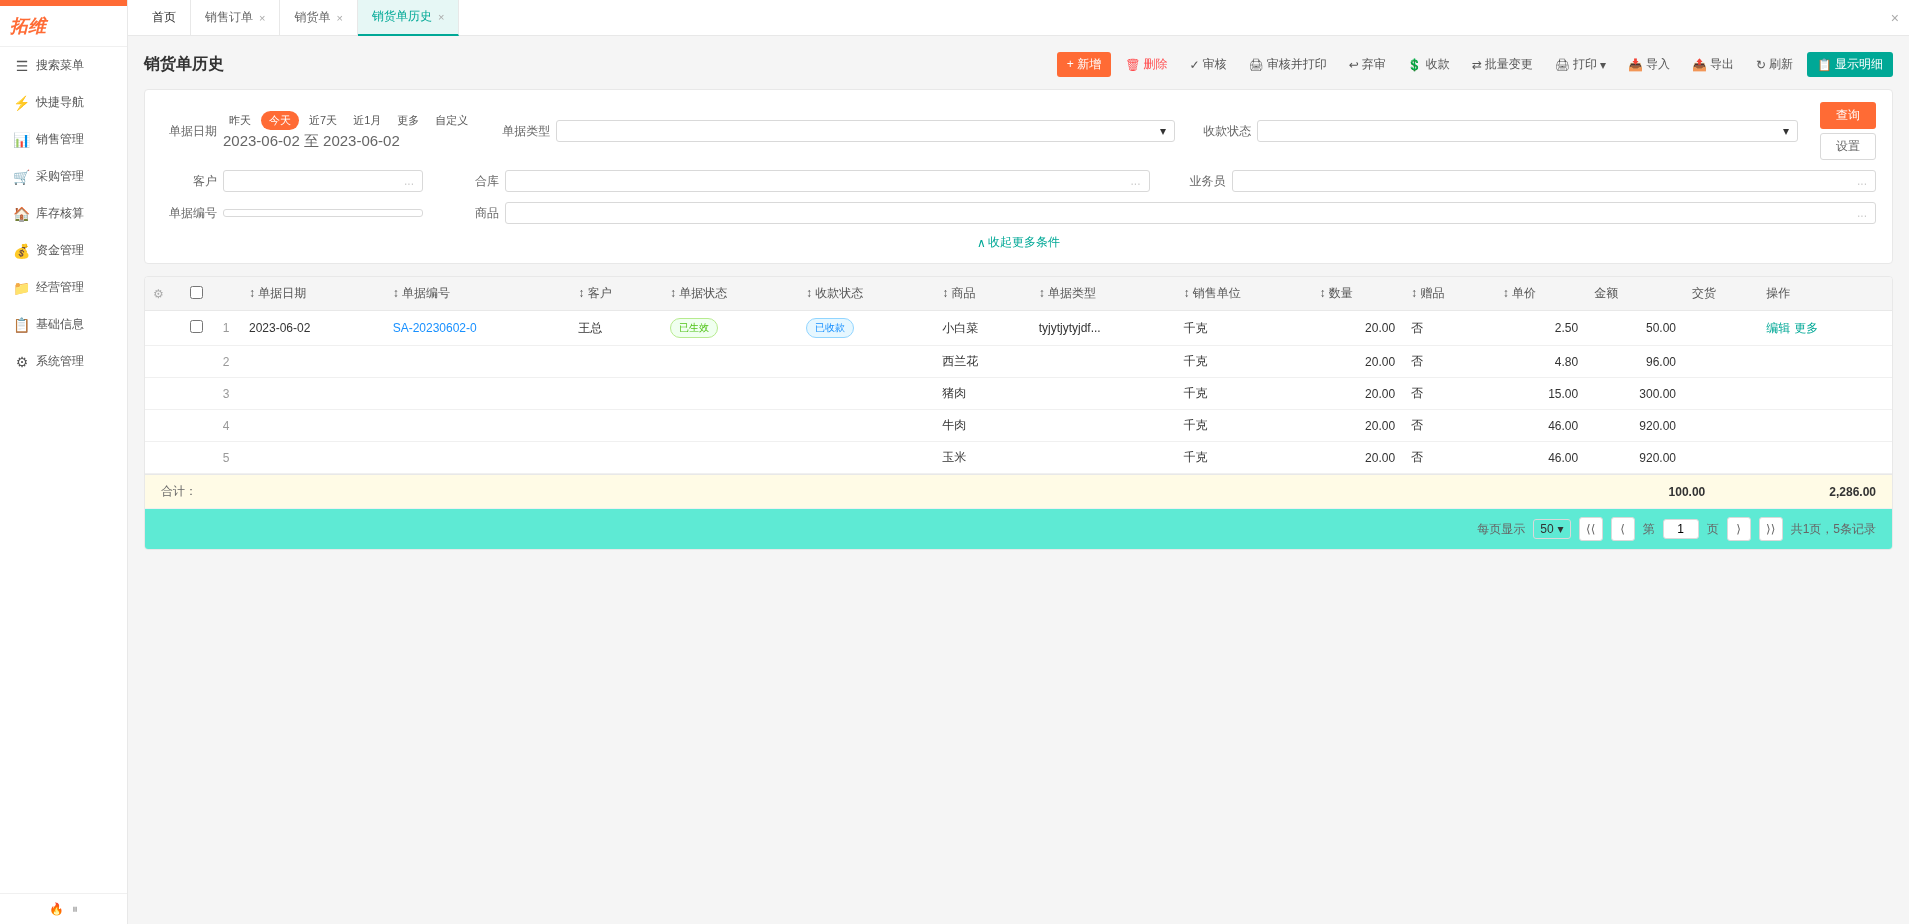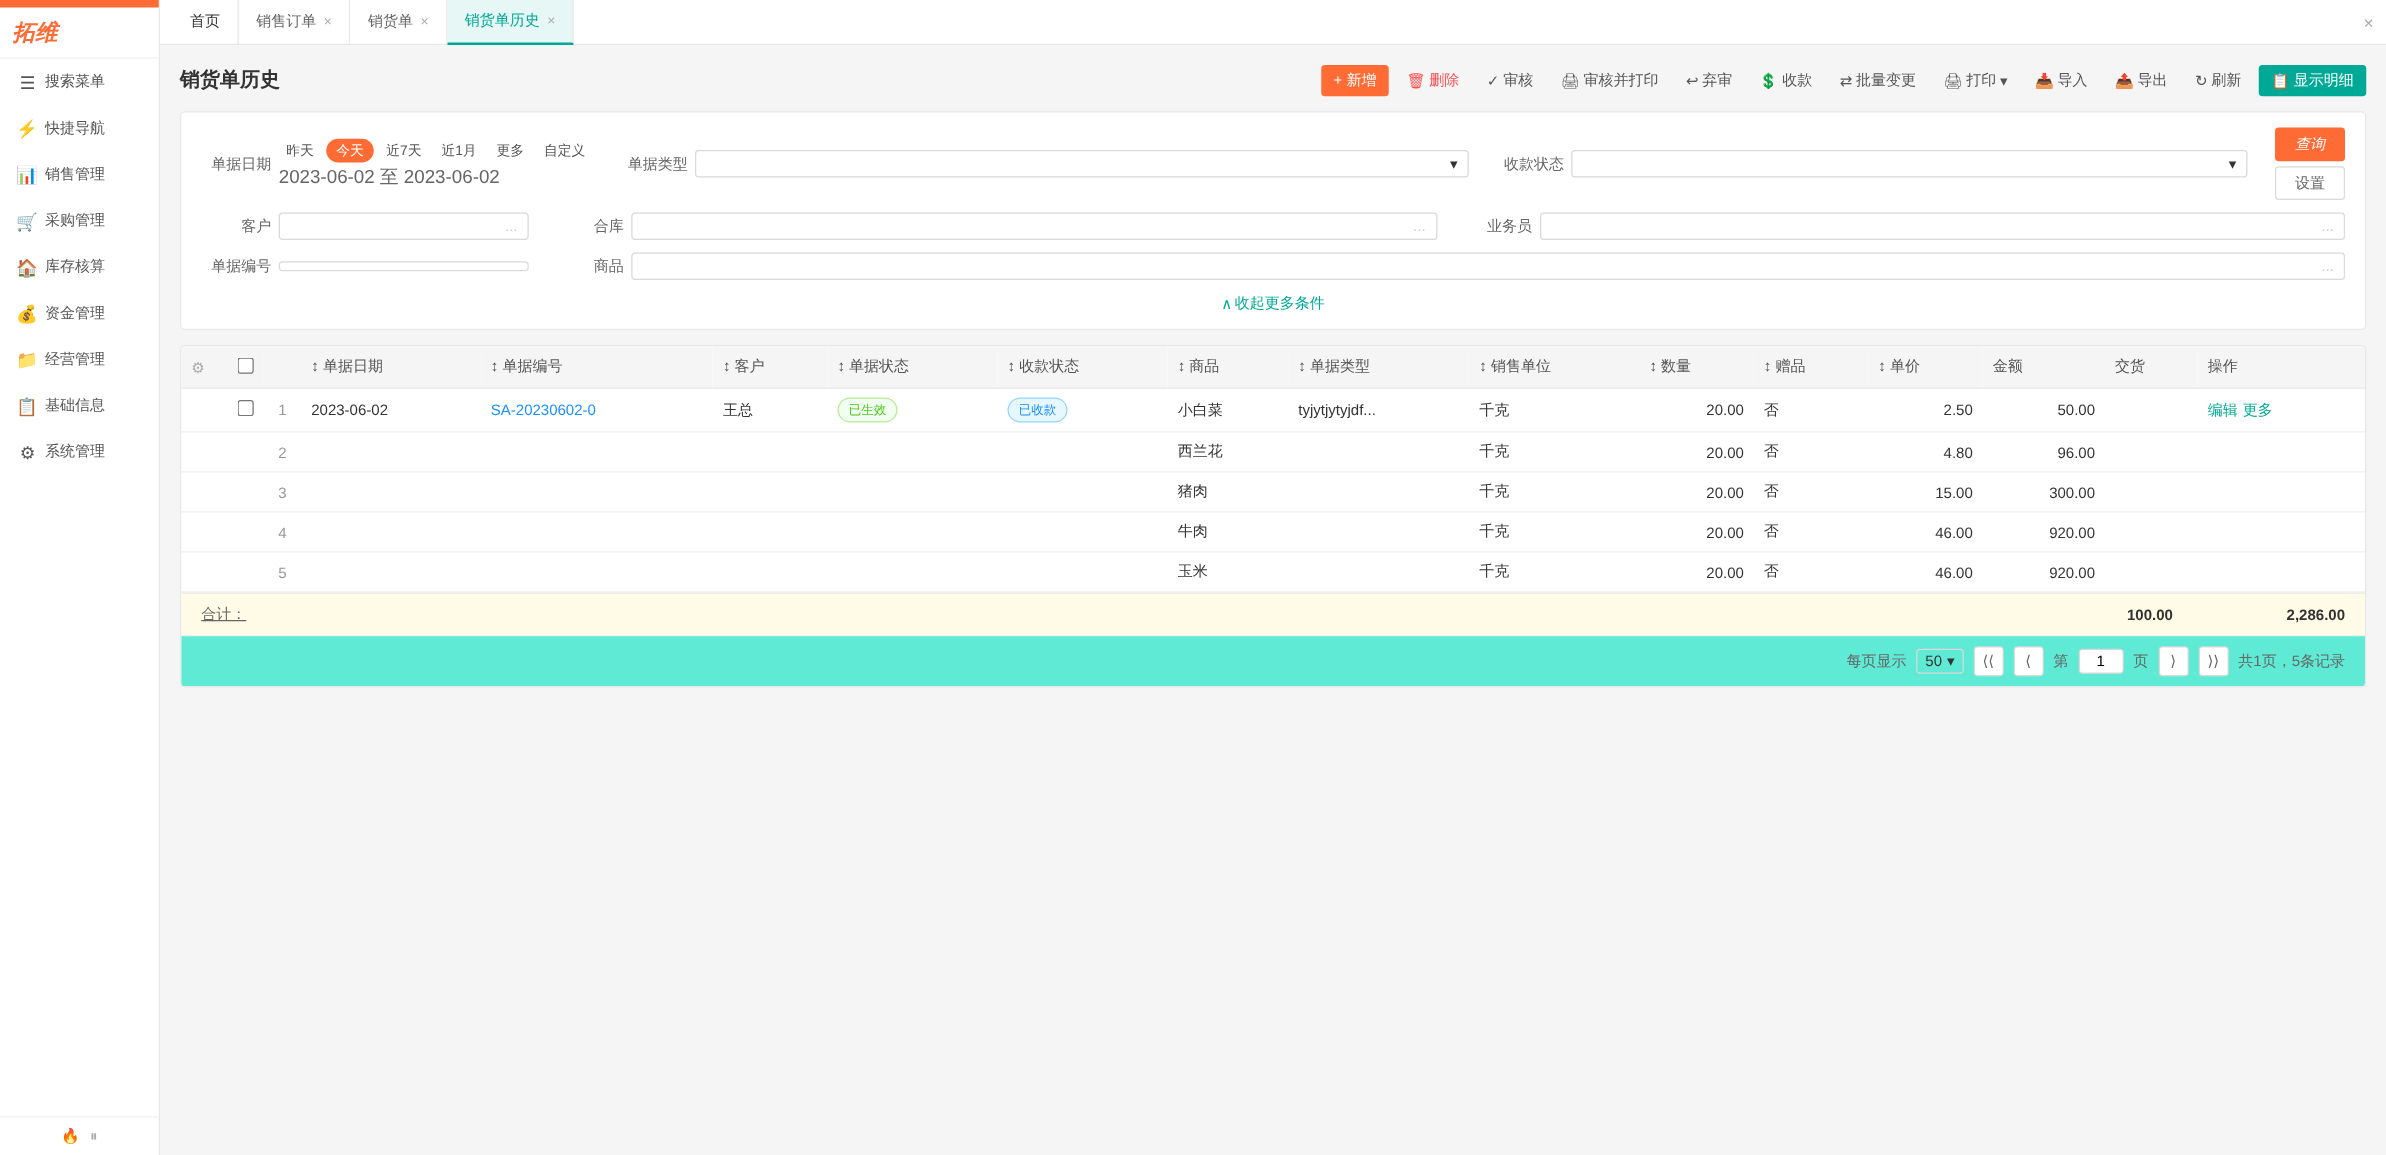--- a/index.html
+++ b/index.html
@@ -76,7 +76,7 @@
     .page-info { color: #666; }
 
     
-    .query-btn { background: #ff6b35; color: #fff; border: none; border-radius: 3px; padding: 5px 16px; cursor: pointer; font-size: 12px; font-style: italic; }
+    .query-btn { background: #ff6b35; color: #fff; border: none; border-radius: 3px; padding: 5px 16px; cursor: pointer; font-size: 12px; }
     .settings-btn { background: #fff; color: #666; border: 1px solid #d9d9d9; border-radius: 3px; padding: 4px 10px; cursor: pointer; font-size: 12px; }
 
     .gear-col { width: 36px; text-align: center; }

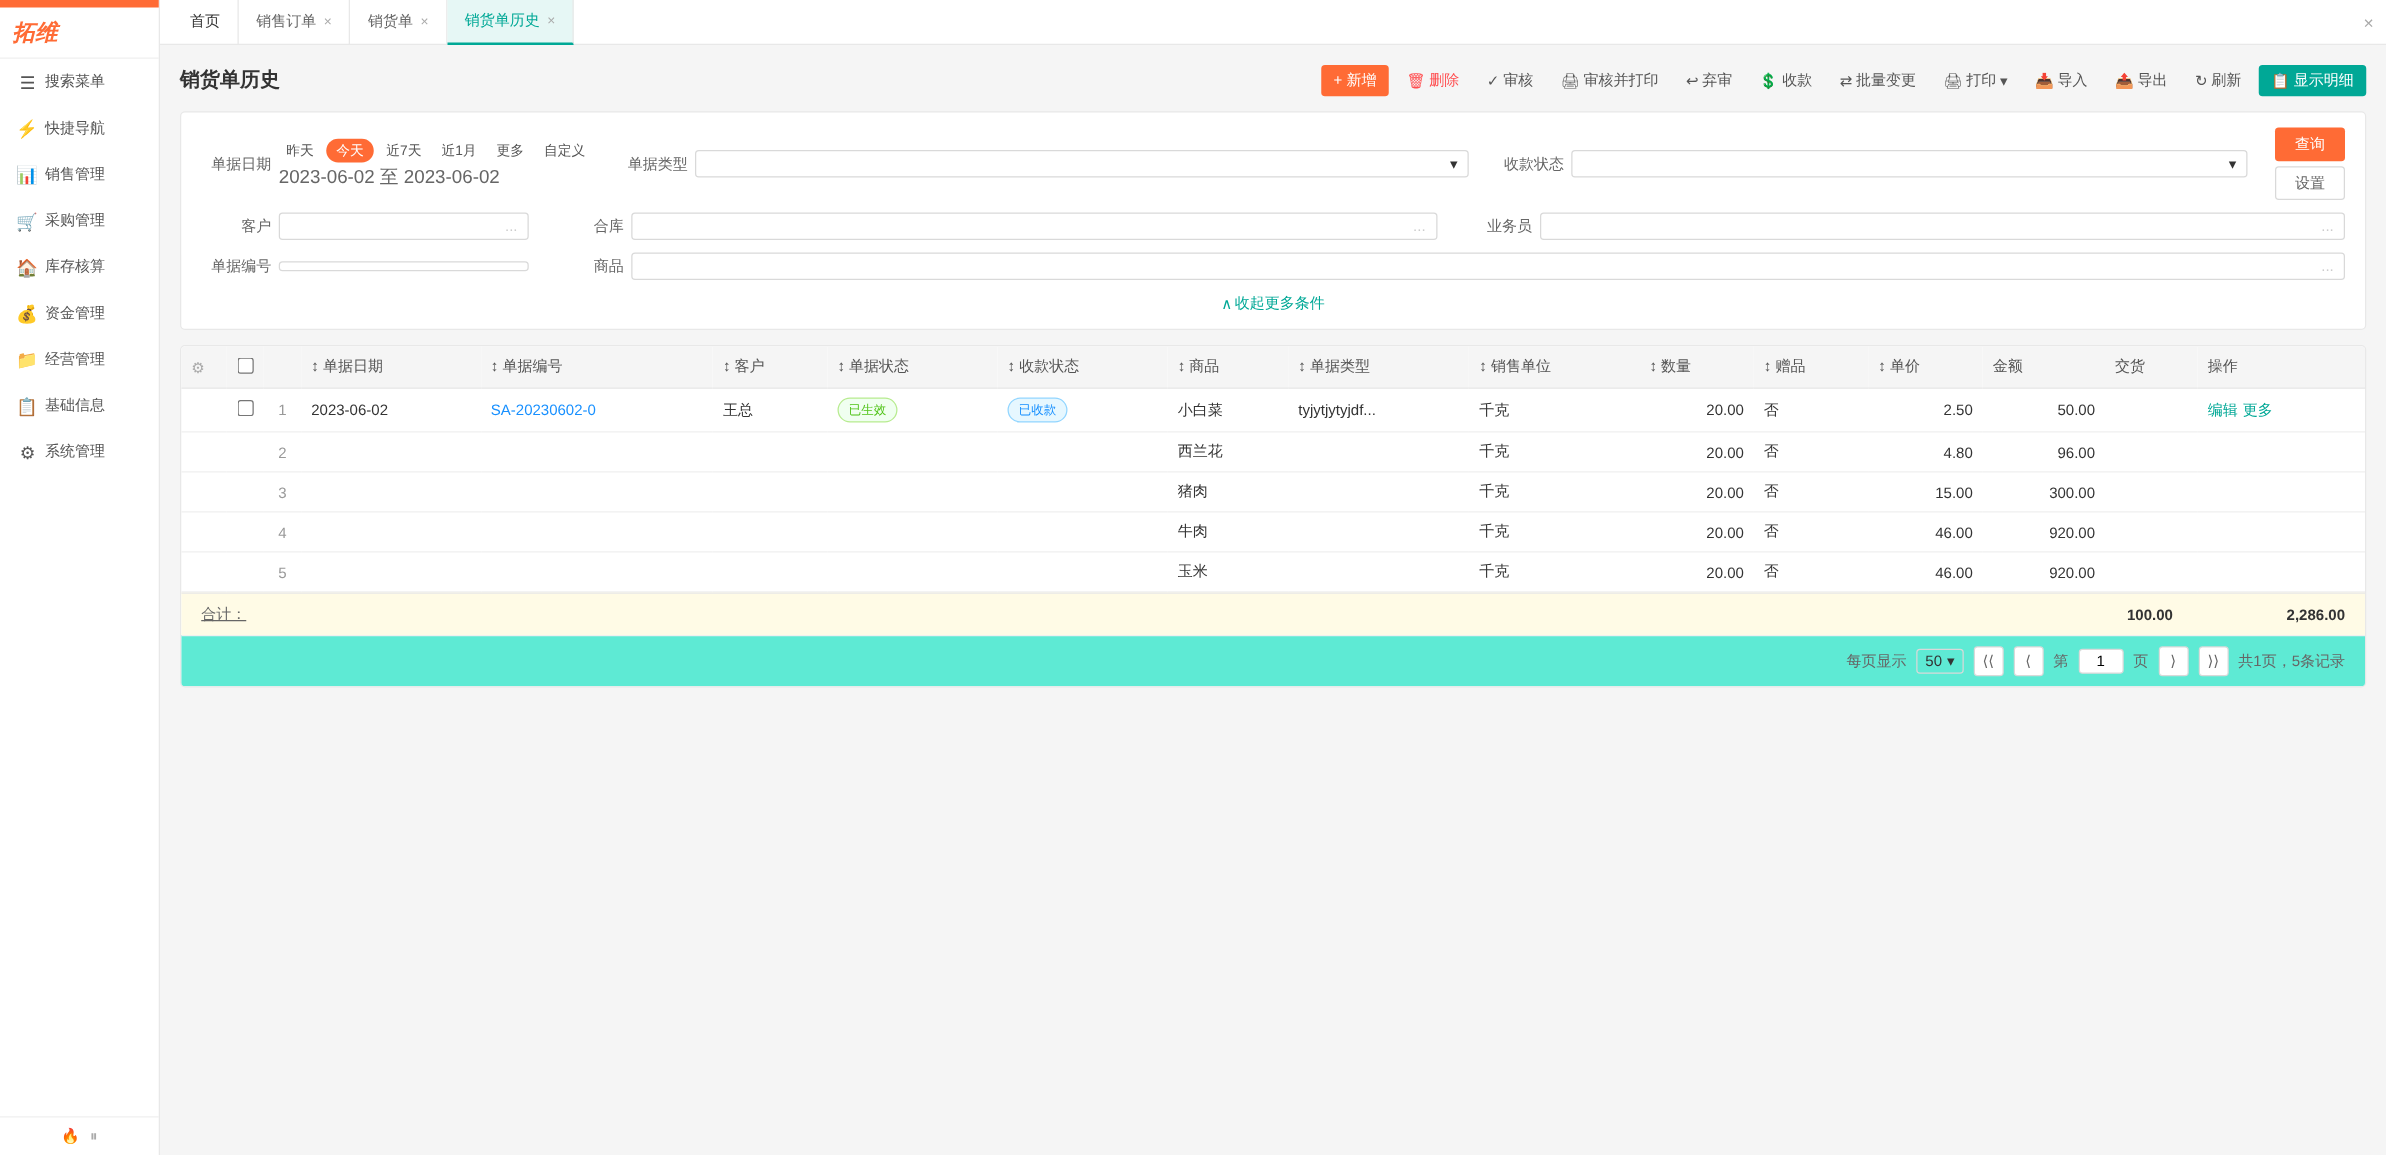--- a/index.html
+++ b/index.html
@@ -63,7 +63,7 @@
 
     
     .table-footer { background: #fffbe6; padding: 8px 16px; display: flex; align-items: center; border-top: 1px solid #e8e8e8; }
-    .footer-label { color: #666; margin-right: 20px; text-decoration: underline; }
+    .footer-label { color: #666; margin-right: 20px; }
     .footer-total { margin-left: auto; display: flex; gap: 27px; }
     .footer-total span { color: #333; font-weight: bold; }
 

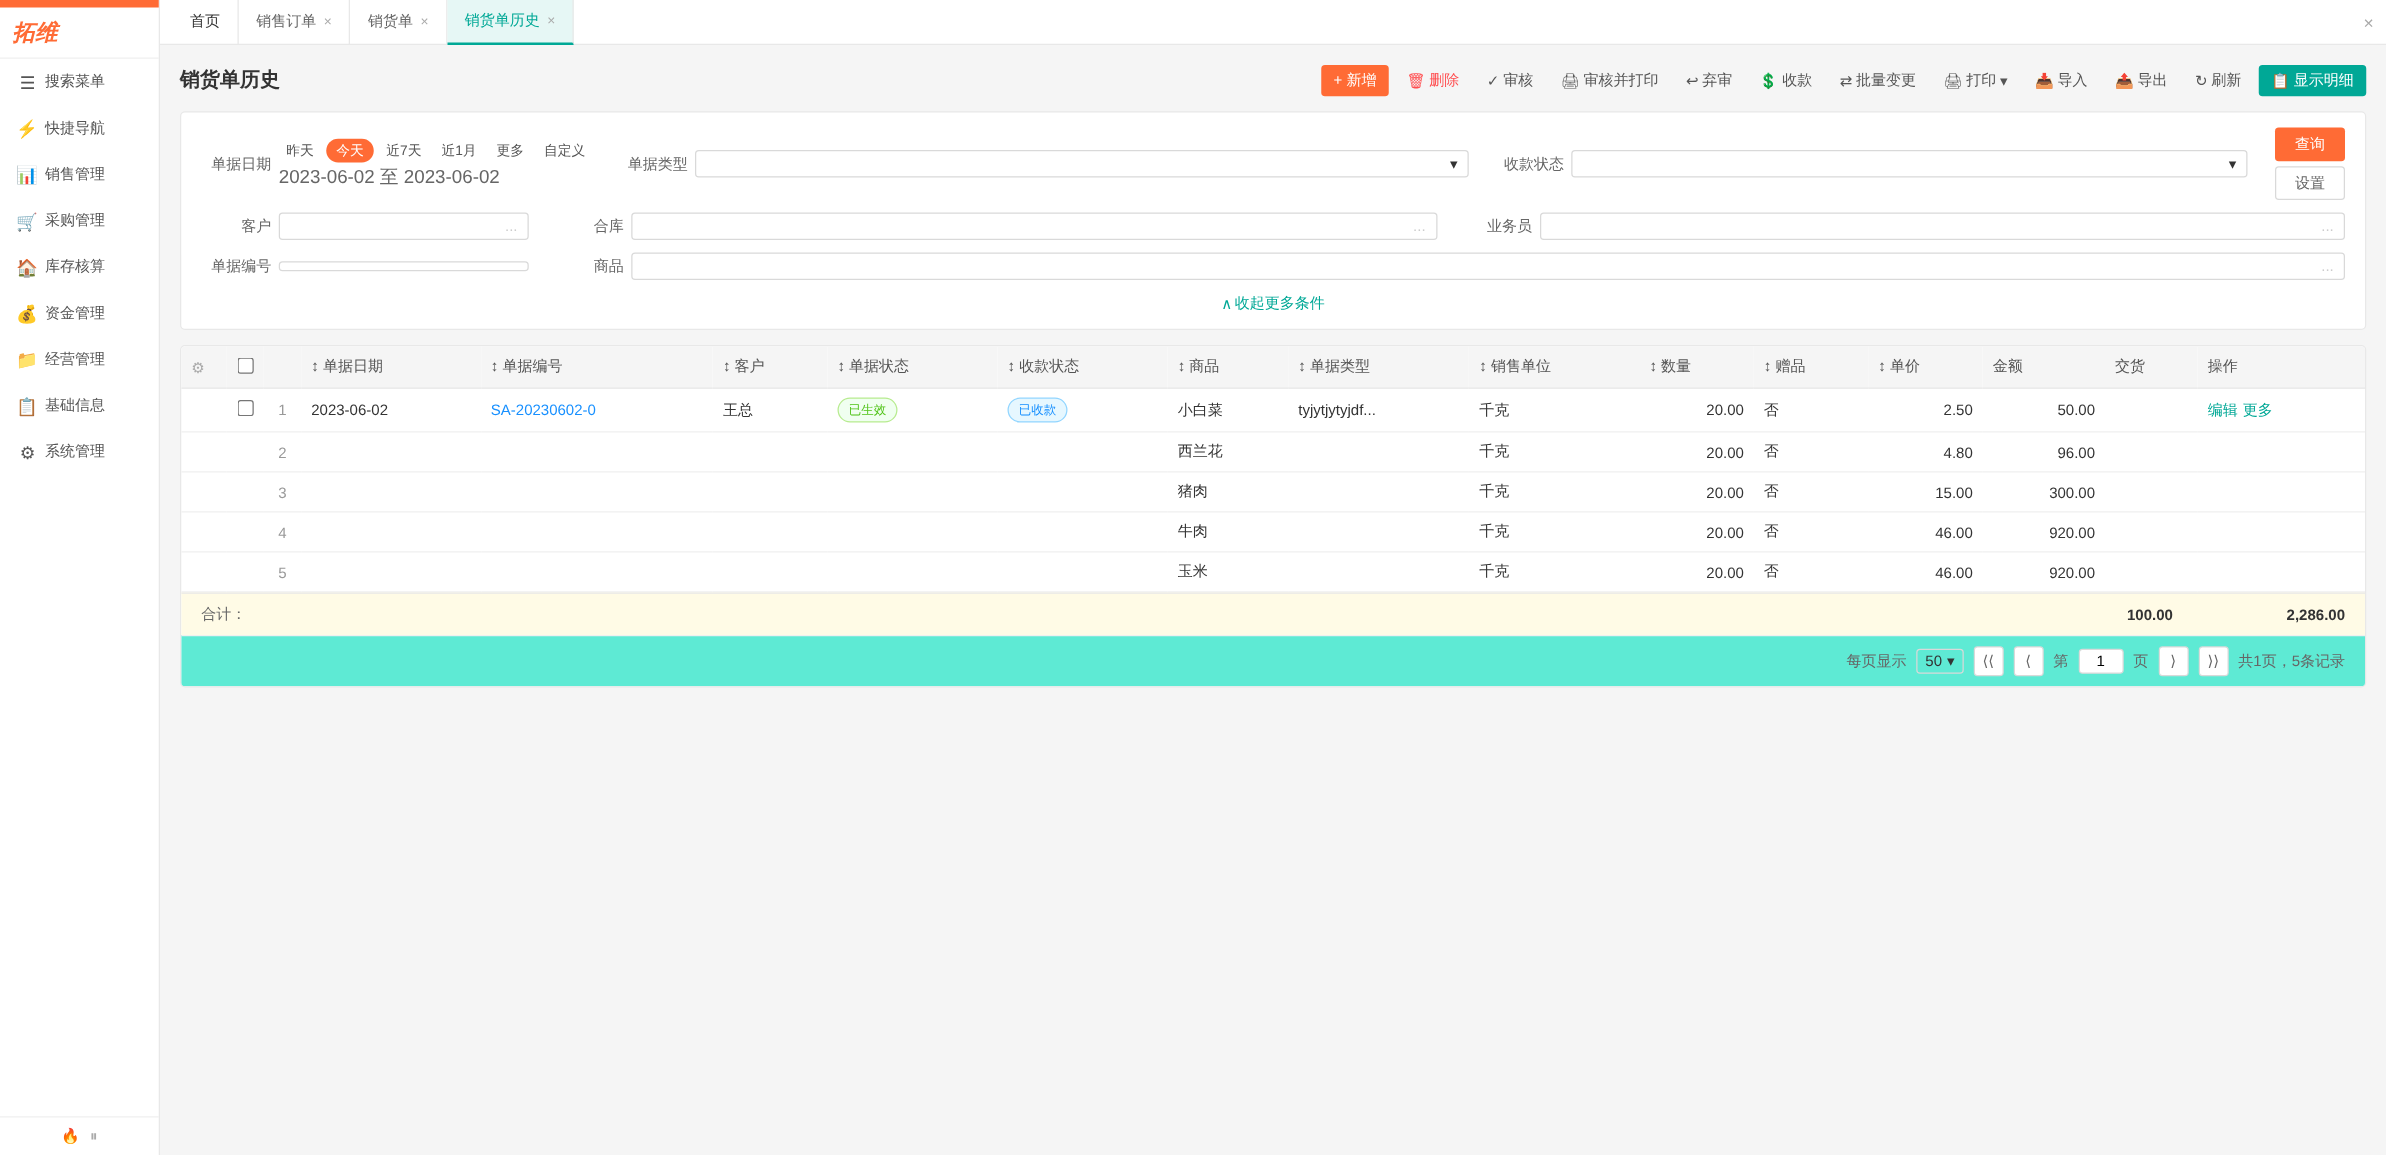--- a/index.html
+++ b/index.html
@@ -64,7 +64,7 @@
     
     .table-footer { background: #fffbe6; padding: 8px 16px; display: flex; align-items: center; border-top: 1px solid #e8e8e8; }
     .footer-label { color: #666; margin-right: 20px; }
-    .footer-total { margin-left: auto; display: flex; gap: 27px; }
+    .footer-total { margin-left: auto; display: flex; gap: 60px; }
     .footer-total span { color: #333; font-weight: bold; }
 
     

